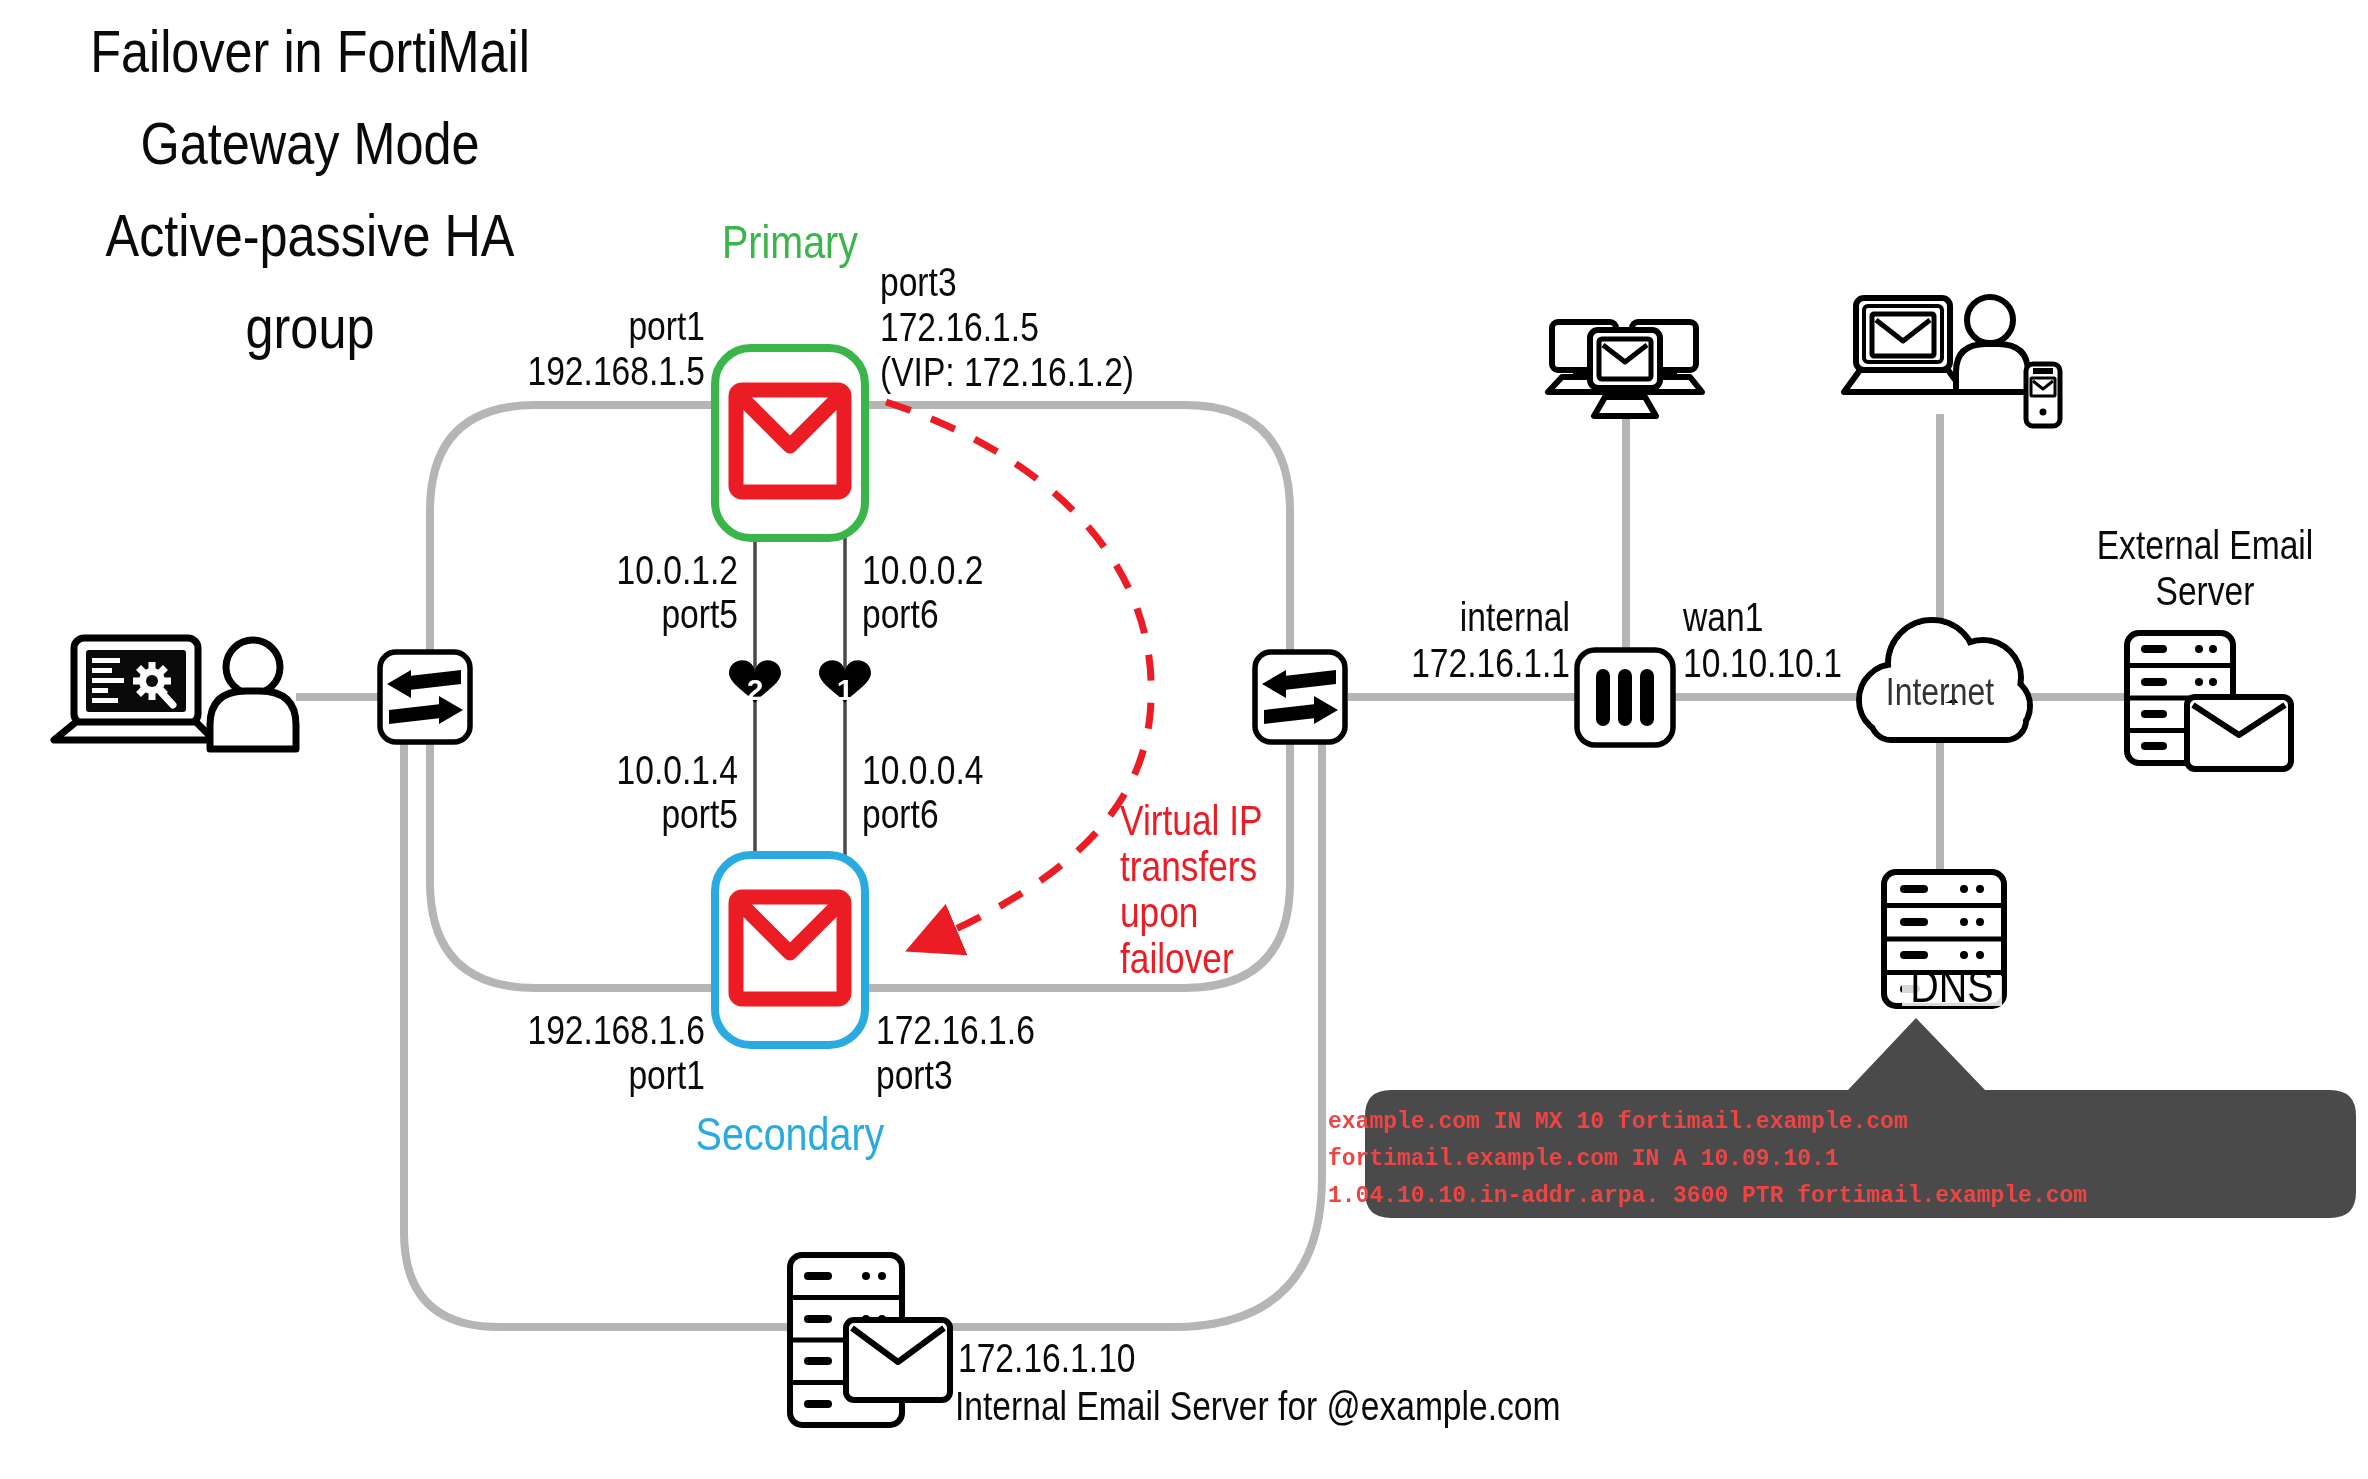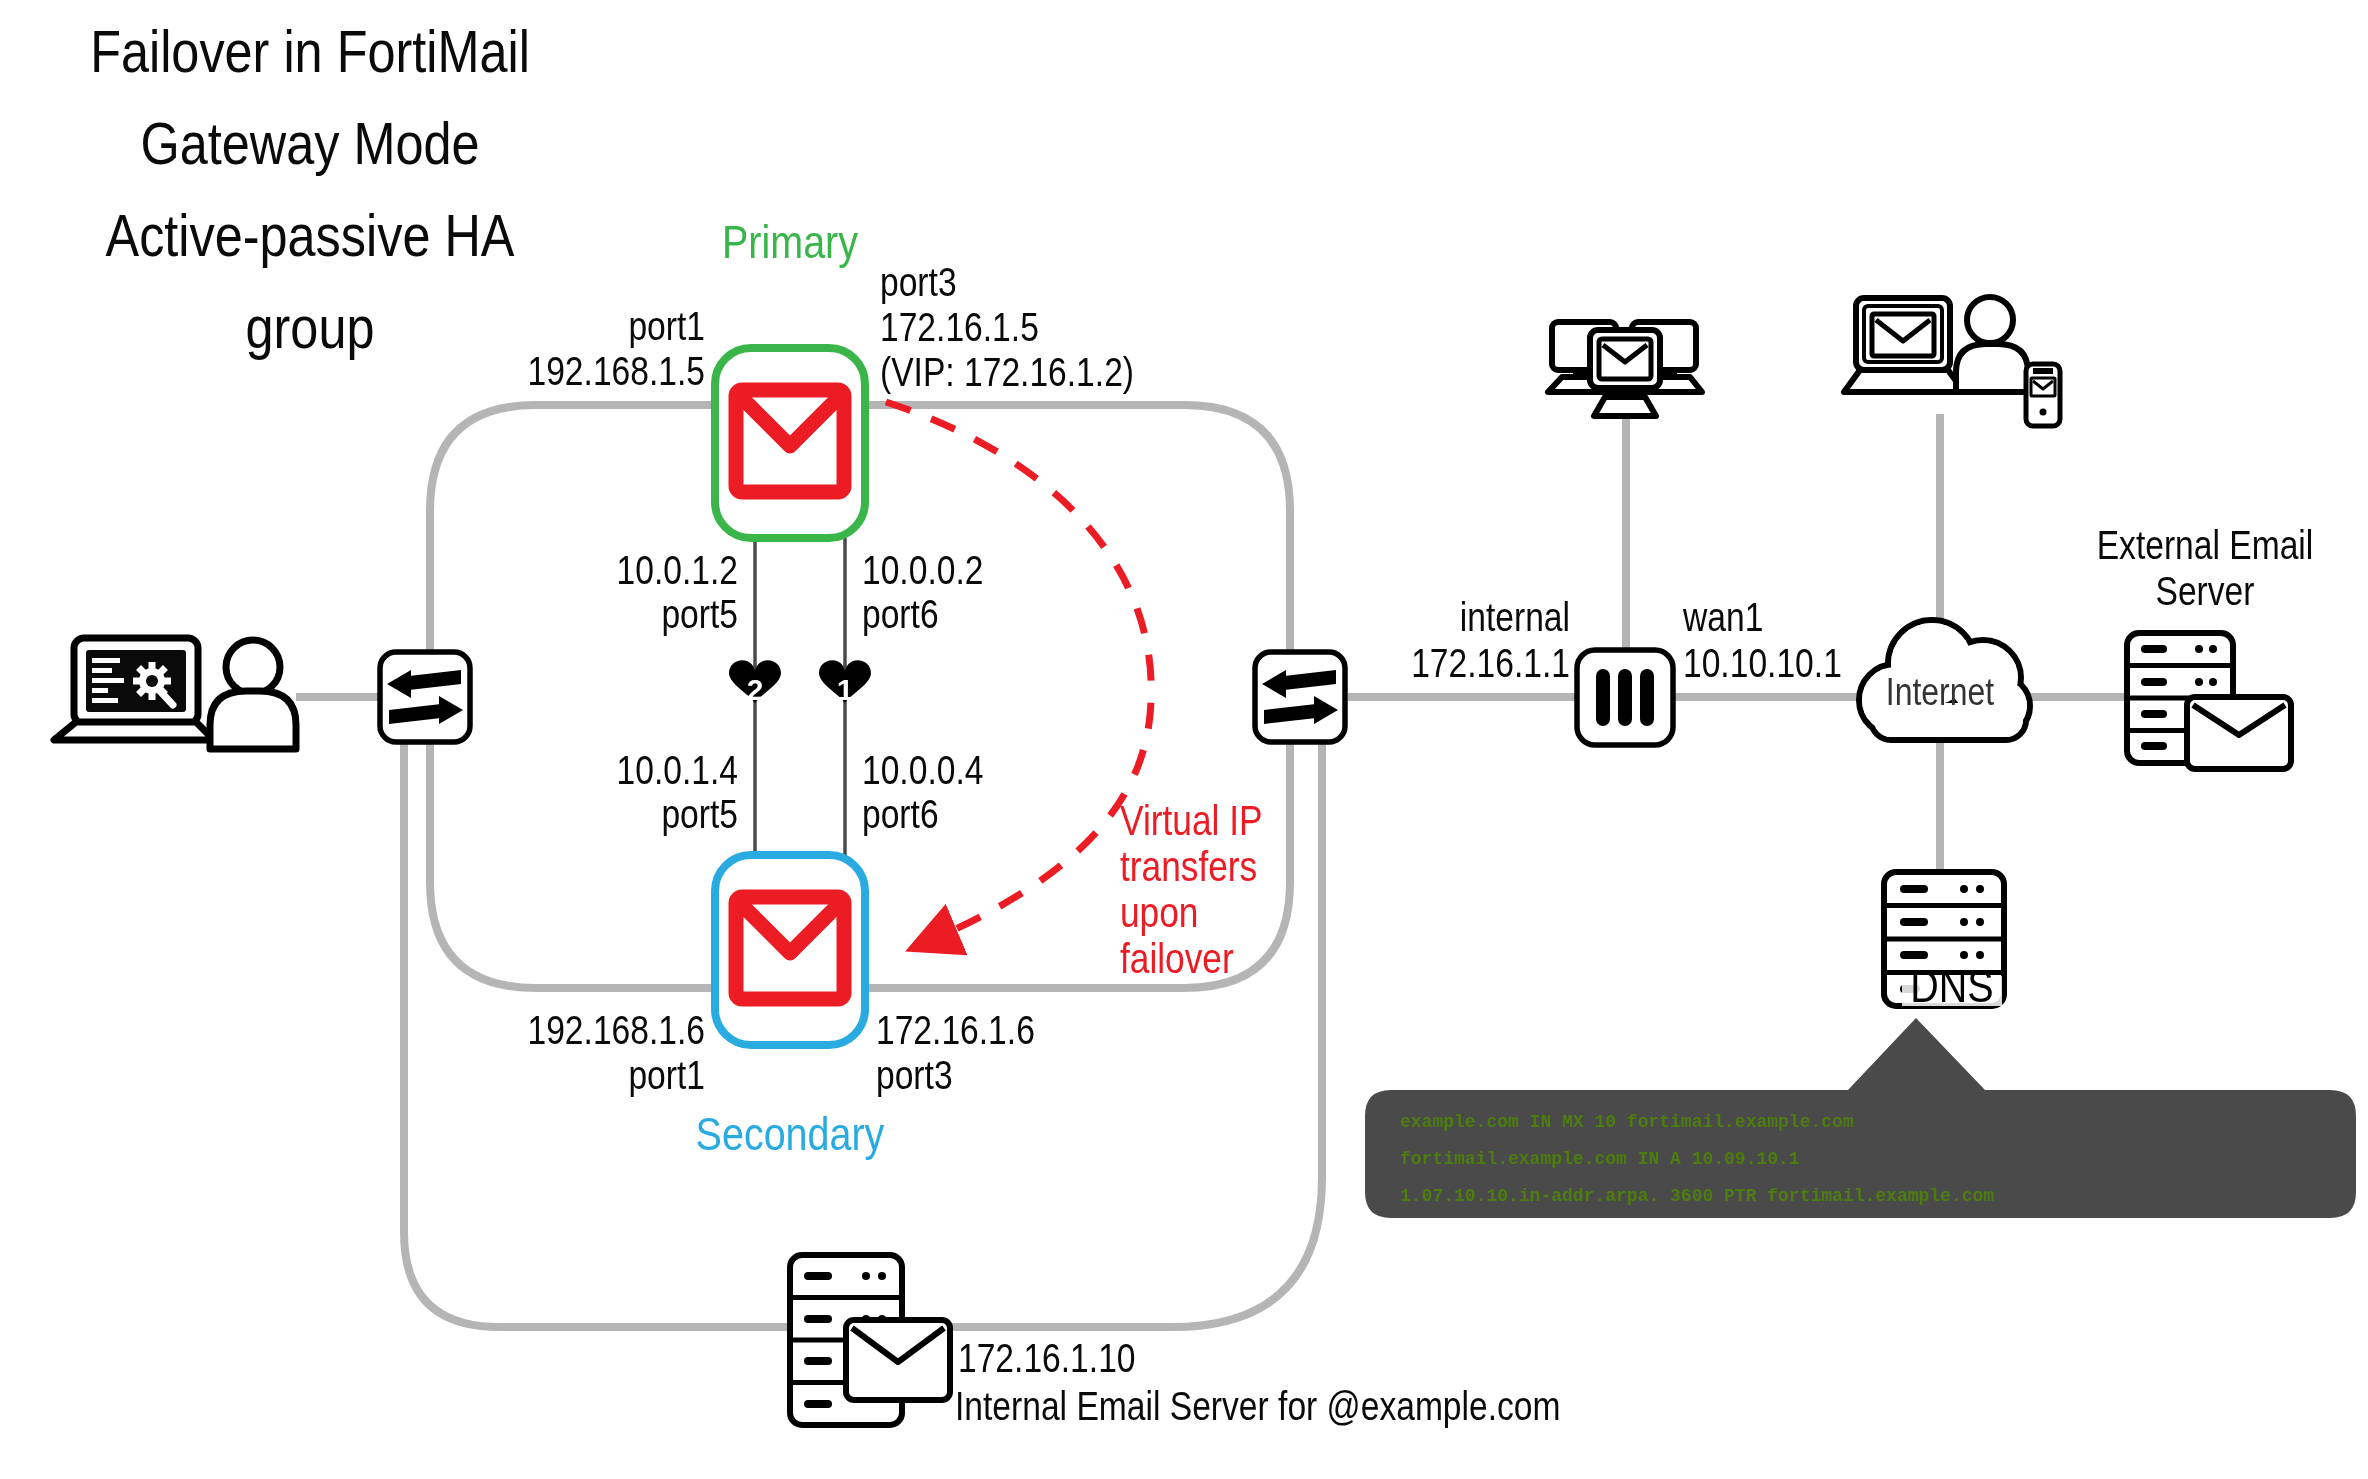--- a/index.html
+++ b/index.html
@@ -20,9 +20,9 @@
   .rednote{left:1120px;top:798px;width:250px;font-size:42px;line-height:46px;color:#EC1C24;}
   .internet{left:1840px;top:671px;width:200px;font-size:38px;color:#333333;}
   .dnslbl{left:1872px;top:960px;width:160px;font-size:47px;color:#000;}
-  .mono{position:absolute;left:1400px;top:1104px;width:950px;
-        font-family:"Liberation Mono",monospace;font-weight:bold;font-size:18px;
-        line-height:37px;color:#4d7c0f;}
+  .mono{position:absolute;left:1328px;top:1104px;width:950px;
+        font-family:"Liberation Mono",monospace;font-weight:bold;font-size:23px;
+        line-height:37px;color:#ef4444;}
   .mono div{white-space:pre;}
 </style>
 </head>

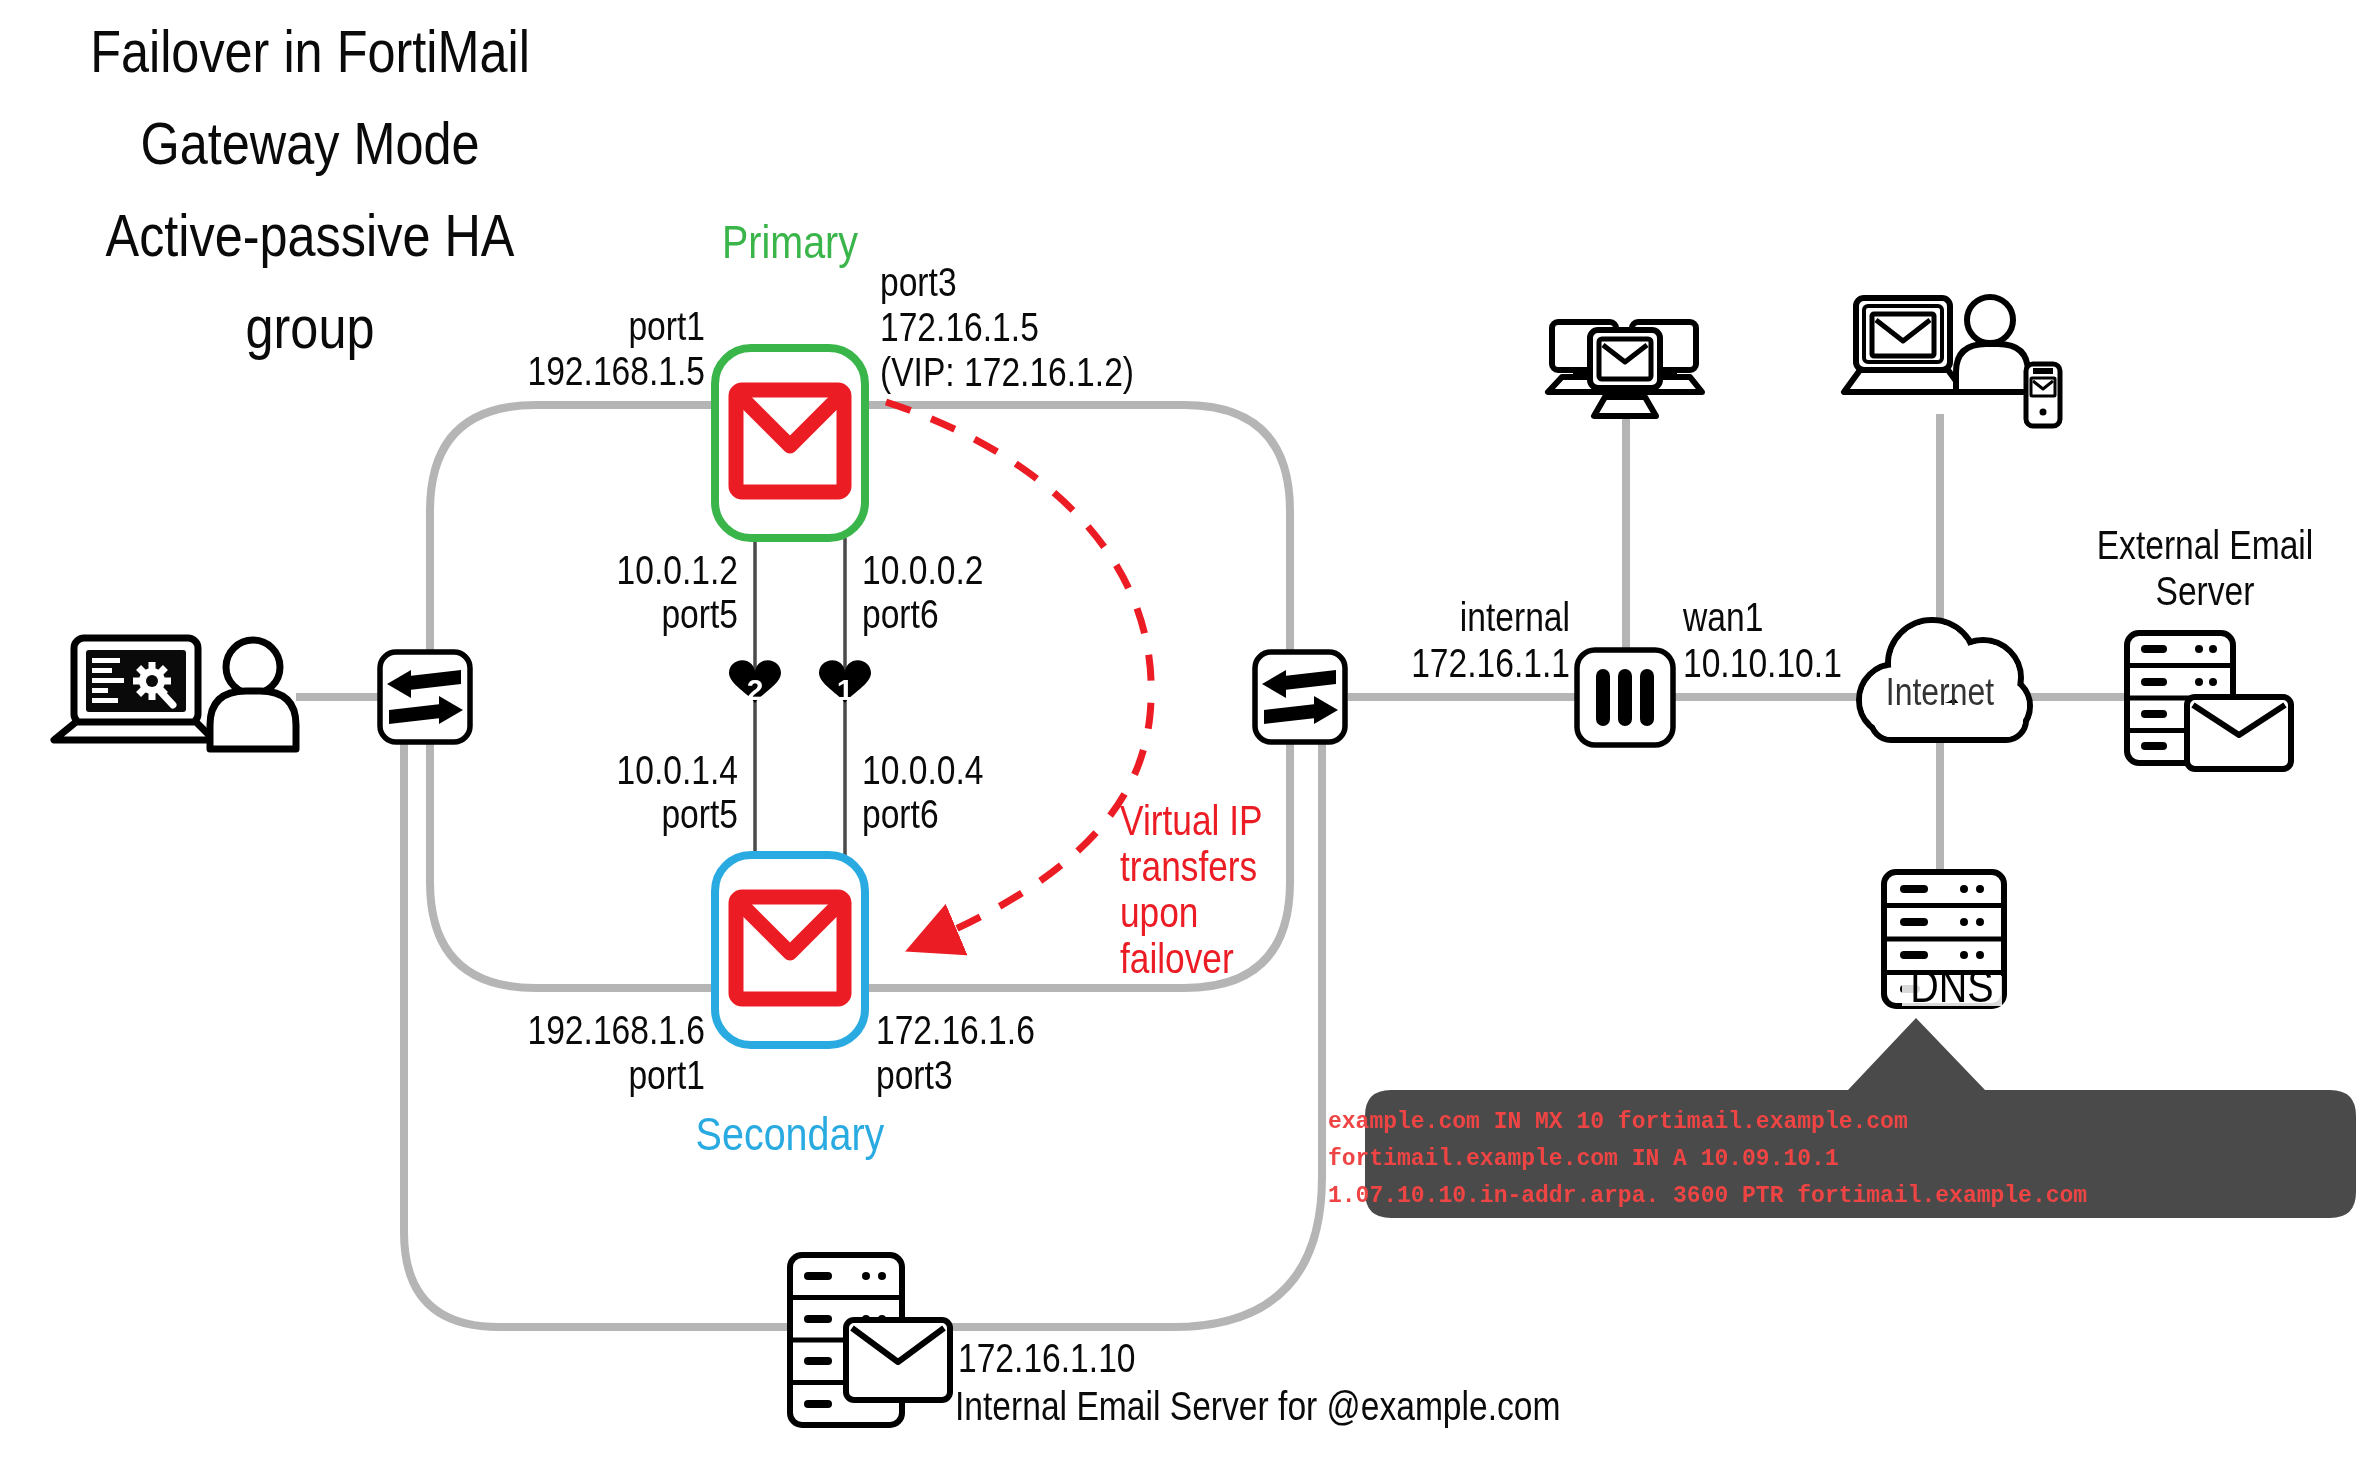--- a/index.html
+++ b/index.html
@@ -327,7 +327,7 @@
 <div class="mono">
   <div>example.com IN MX 10 fortimail.example.com</div>
   <div>fortimail.example.com IN A 10.09.10.1</div>
-  <div>1.07.10.10.in-addr.arpa. 3600 PTR fortimail.example.com</div>
+  <div>1.04.10.10.in-addr.arpa. 3600 PTR fortimail.example.com</div>
 </div>
 
 </div>

